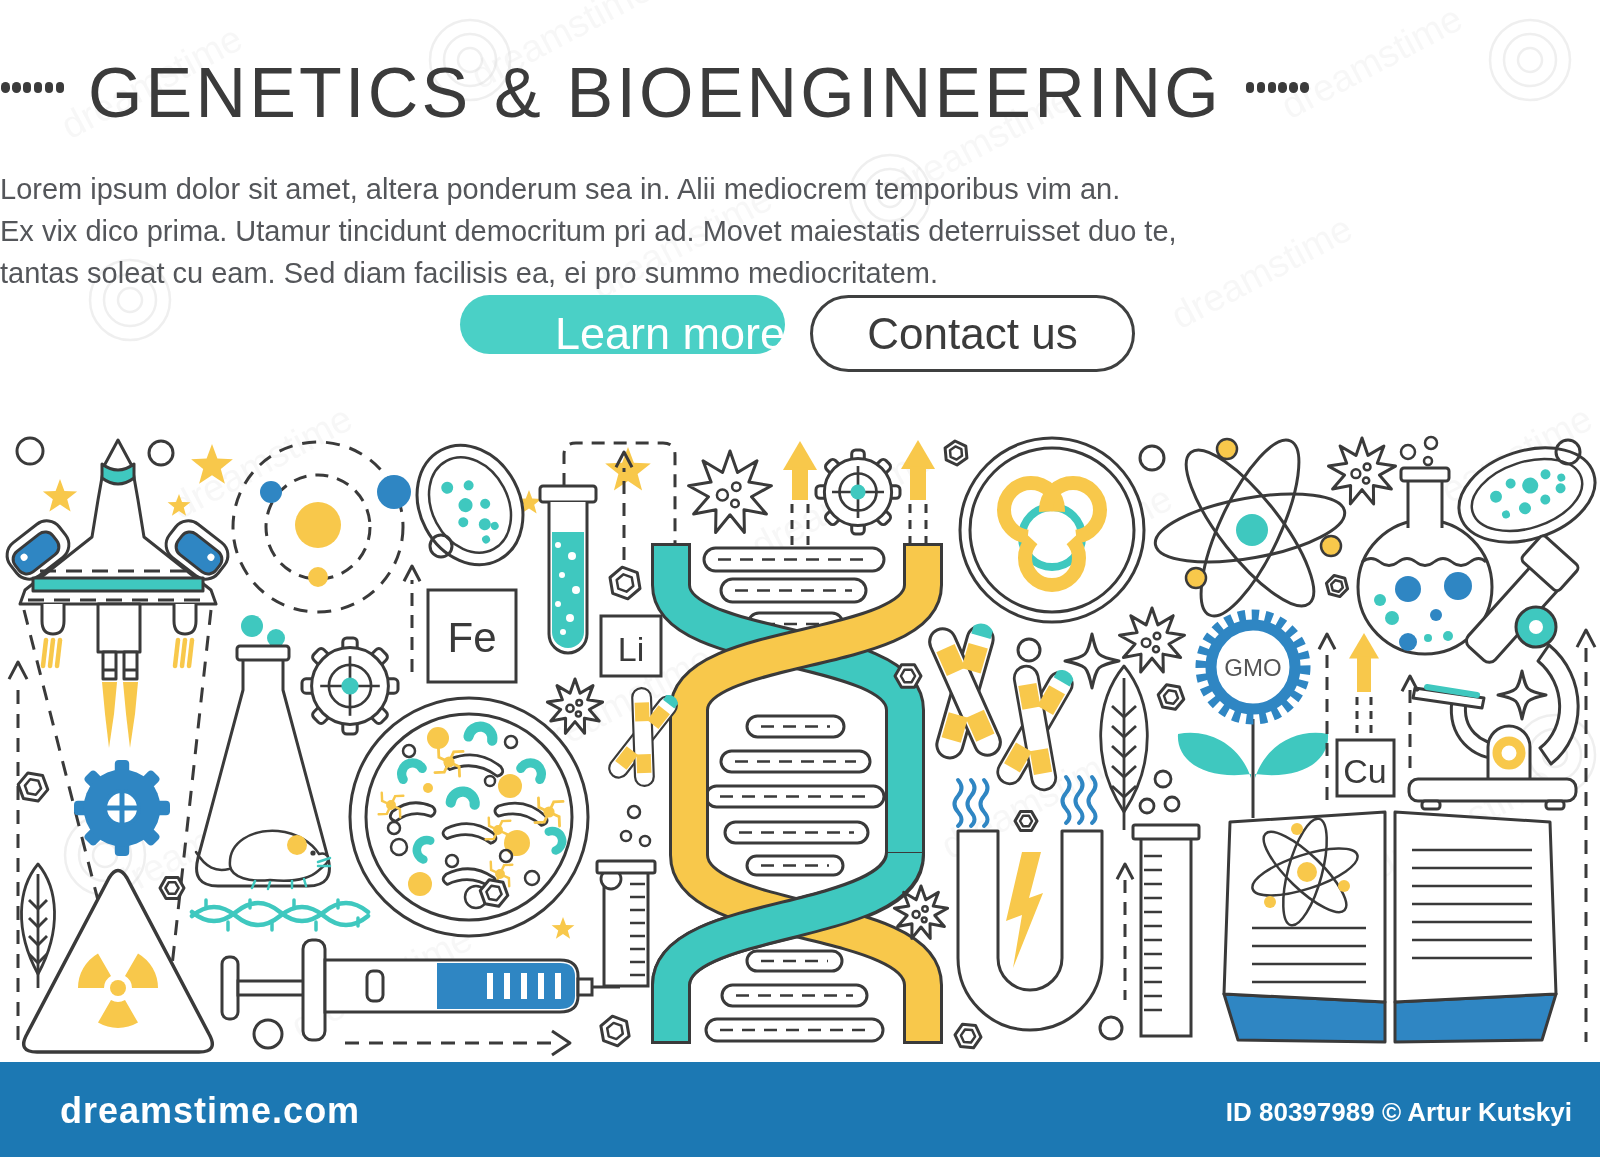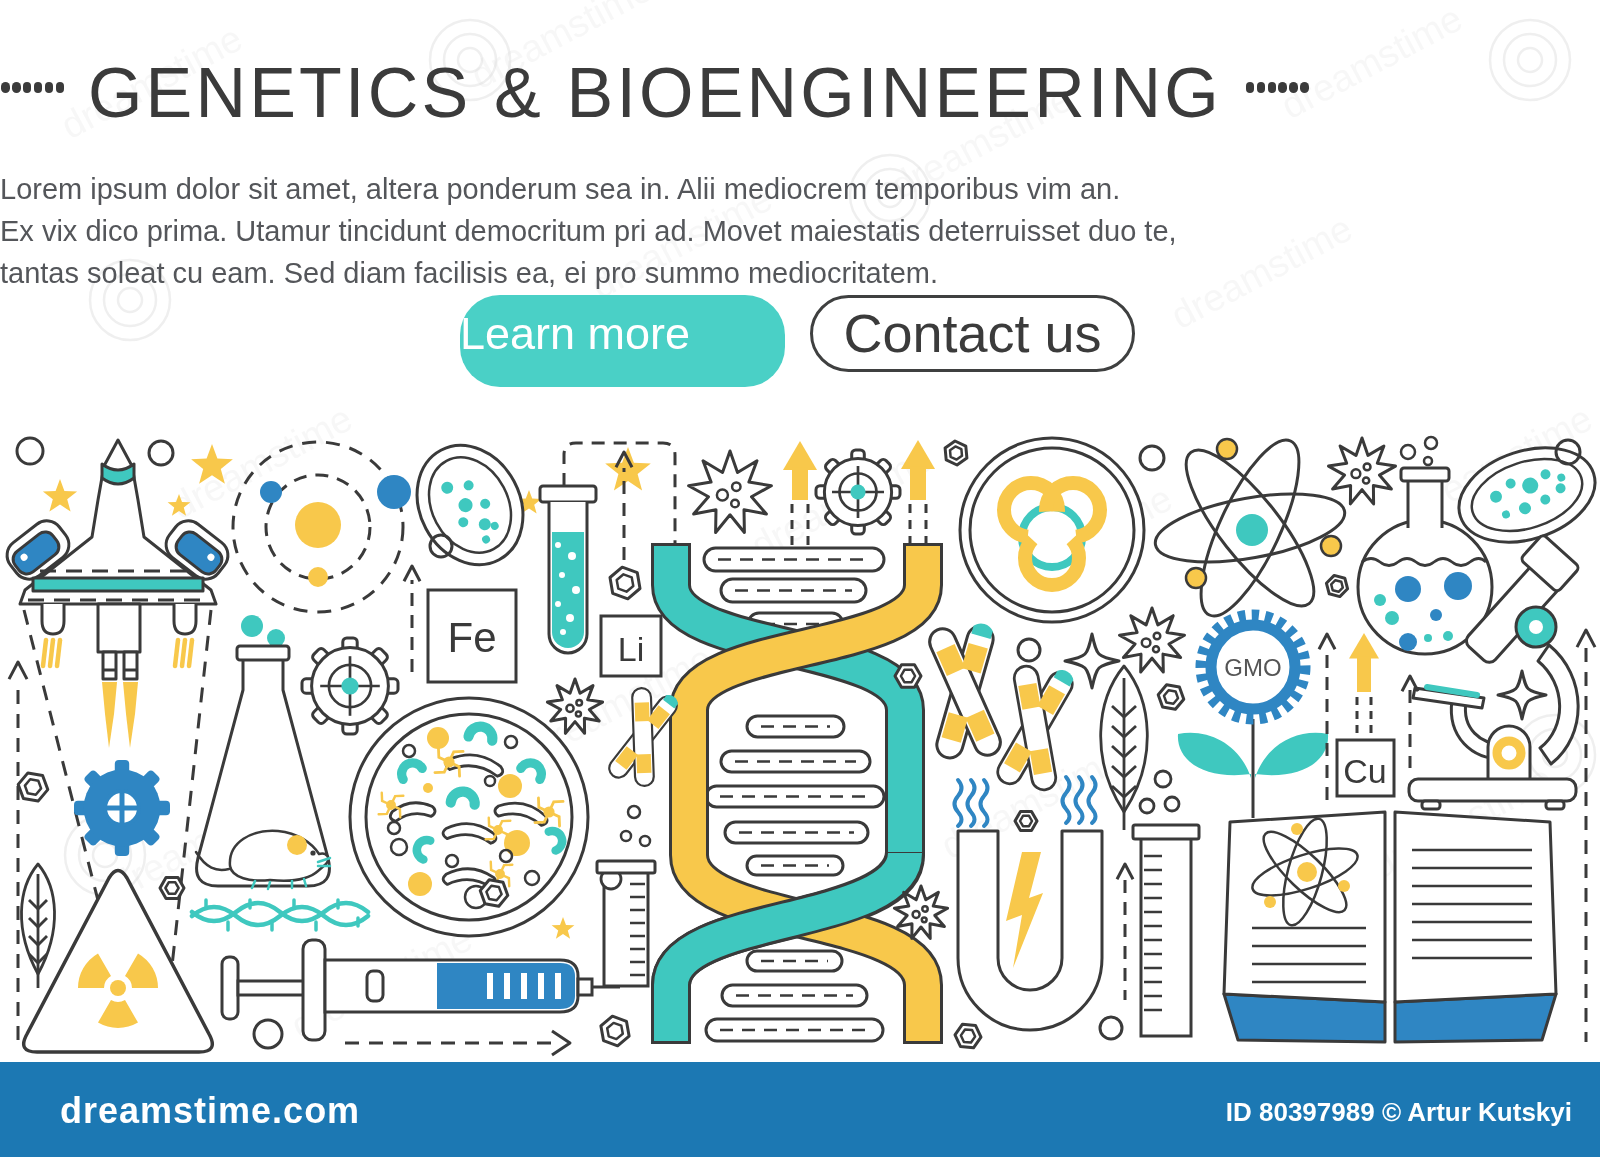--- a/index.html
+++ b/index.html
@@ -11,8 +11,8 @@
   .dash span { display:inline-block; width:8.5px; height:11px; border-radius:5px; background:#3b3b3b; margin:0 1.2px; }
   .body { position:absolute; top:168px; left:0; width:1600px; text-align:left;
            font-size:29px; line-height:42px; color:#54565a; }
-  .btn1 { position:absolute; left:460px; top:295px; width:325px; height:92px; border-radius:40px;
-           background:#4ad0c6; color:#fff; font-size:45px; text-align:left; line-height:77px; }
+  .btn1 { position:absolute; left:460px; top:295px; width:325px; height:59px; border-radius:40px;
+           background:#4ad0c6; color:#fff; font-size:45px; text-align:right; line-height:77px; }
   .btn2 { position:absolute; left:810px; top:295px; width:325px; height:77px; border-radius:40px;
            background:#fff; border:3px solid #3f4040; box-sizing:border-box; color:#3b3b3b;
            font-size:54px; text-align:center; line-height:71px; }

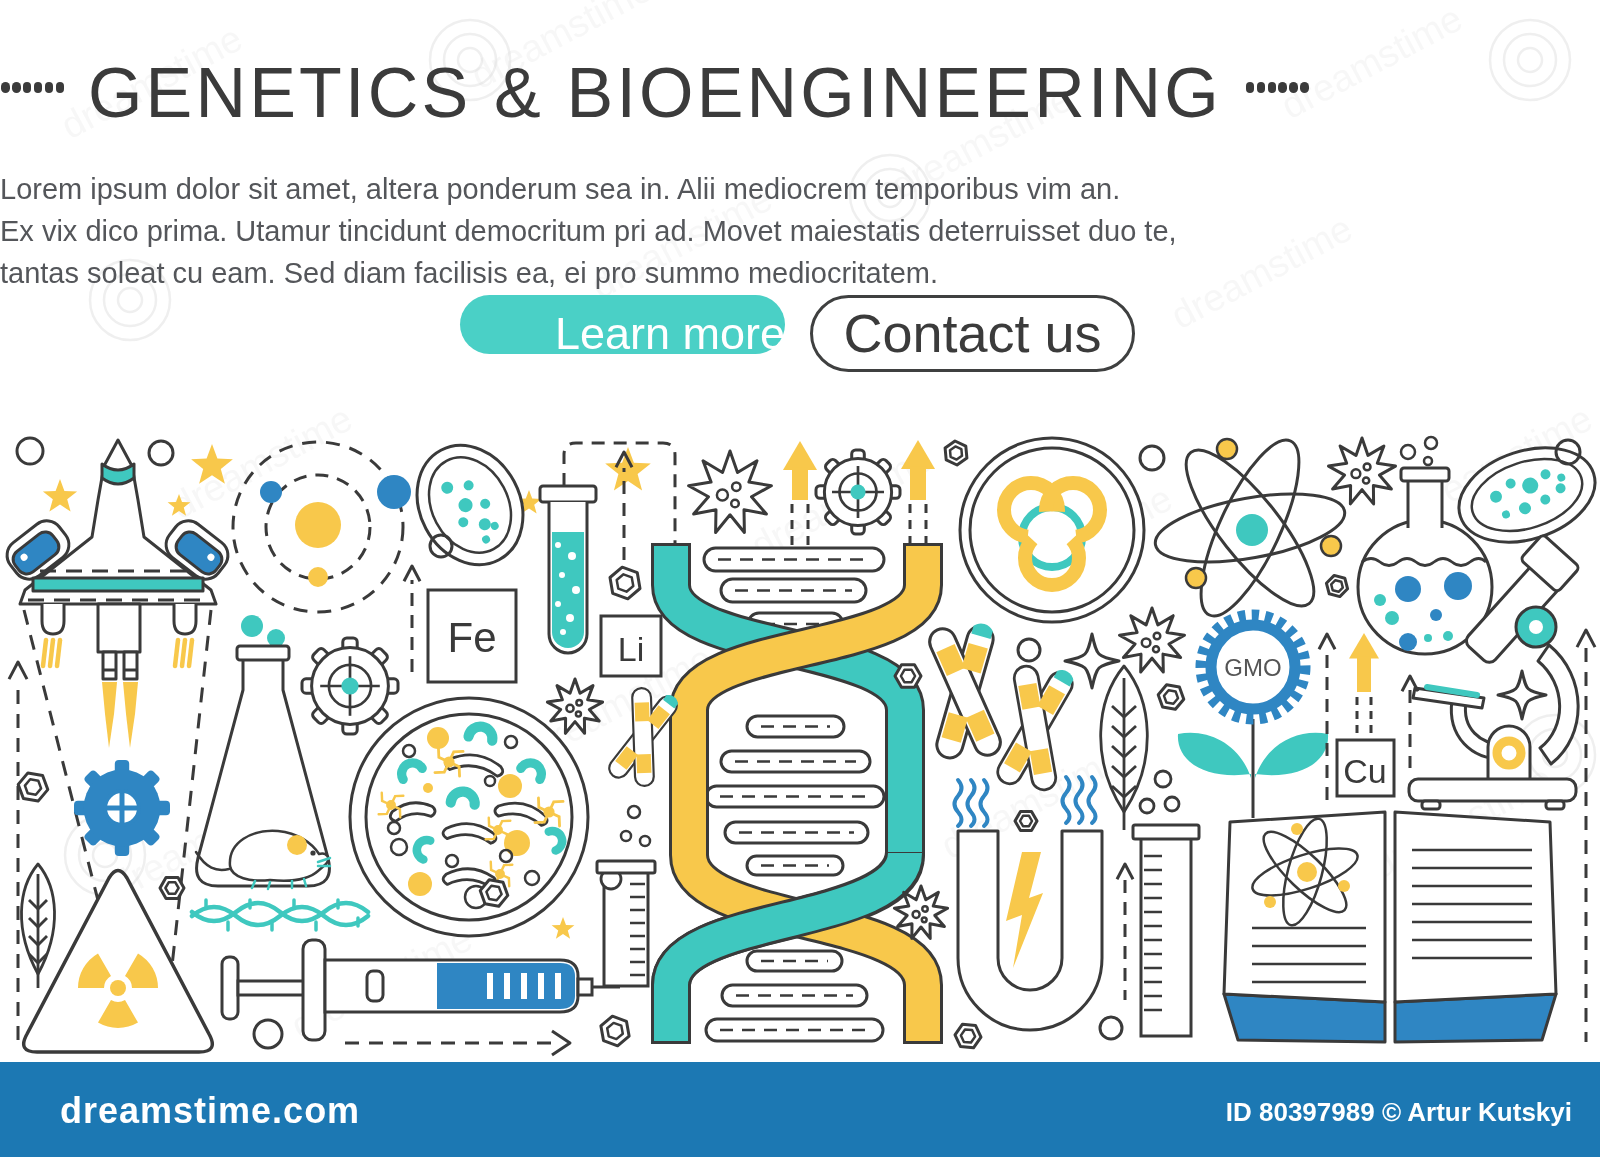--- a/index.html
+++ b/index.html
@@ -15,7 +15,7 @@
            background:#4ad0c6; color:#fff; font-size:45px; text-align:right; line-height:77px; }
   .btn2 { position:absolute; left:810px; top:295px; width:325px; height:77px; border-radius:40px;
            background:#fff; border:3px solid #3f4040; box-sizing:border-box; color:#3b3b3b;
-           font-size:54px; text-align:center; line-height:71px; }
+           font-size:44px; text-align:center; line-height:71px; }
   .bar { position:absolute; left:0; top:1062px; width:1600px; height:95px; background:#1c78b3; }
   .wmleft { position:absolute; left:30px; top:1090px; color:#fff; font-size:36px; font-weight:bold; letter-spacing:1px;margin-left:30px; }
   .wmleft .com { font-weight:bold; }

